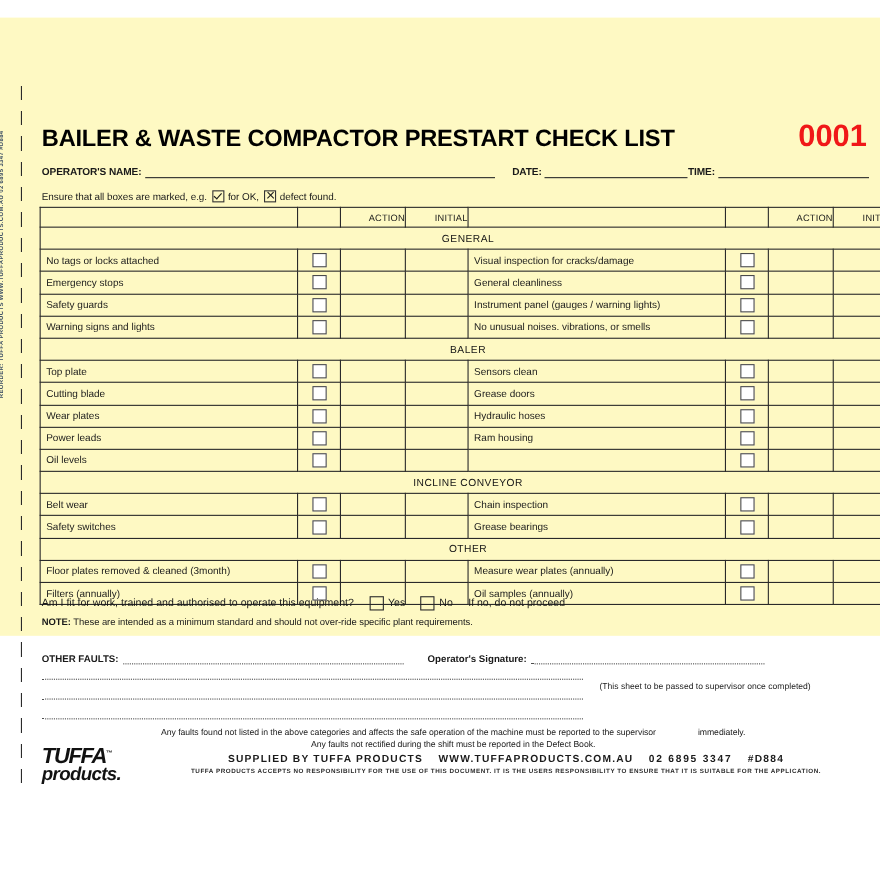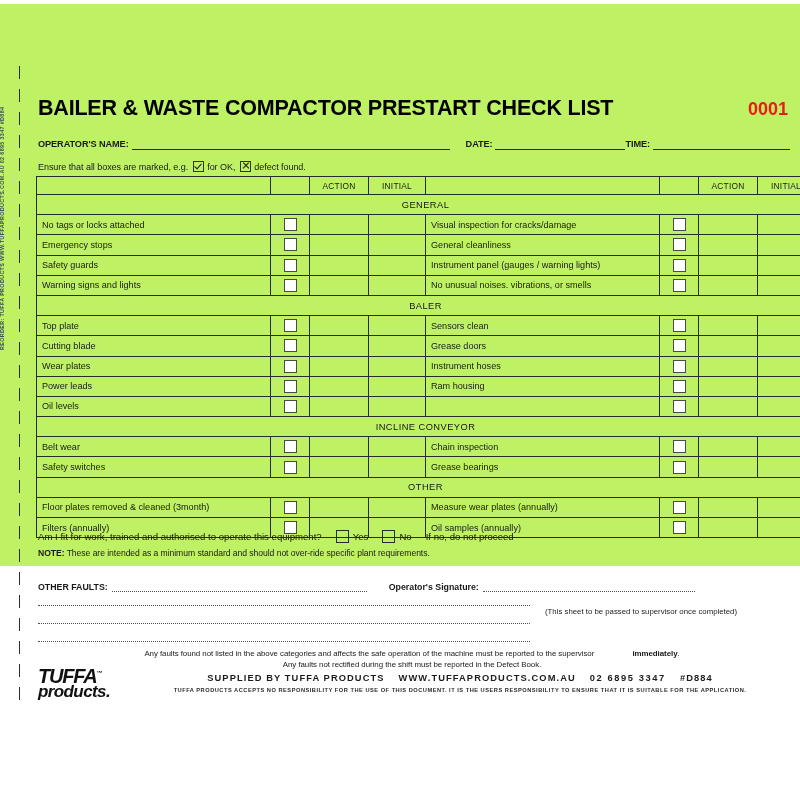--- a/index.html
+++ b/index.html
@@ -20,10 +20,10 @@
   
   #sheet {
     position: absolute;
-    left: 0; top: 4px;
+    left: 0; top: 16px;
     width: 800px;
     height: 562px;
-    background: #bef264;
+    background: #fef9c3;
   }
 
   

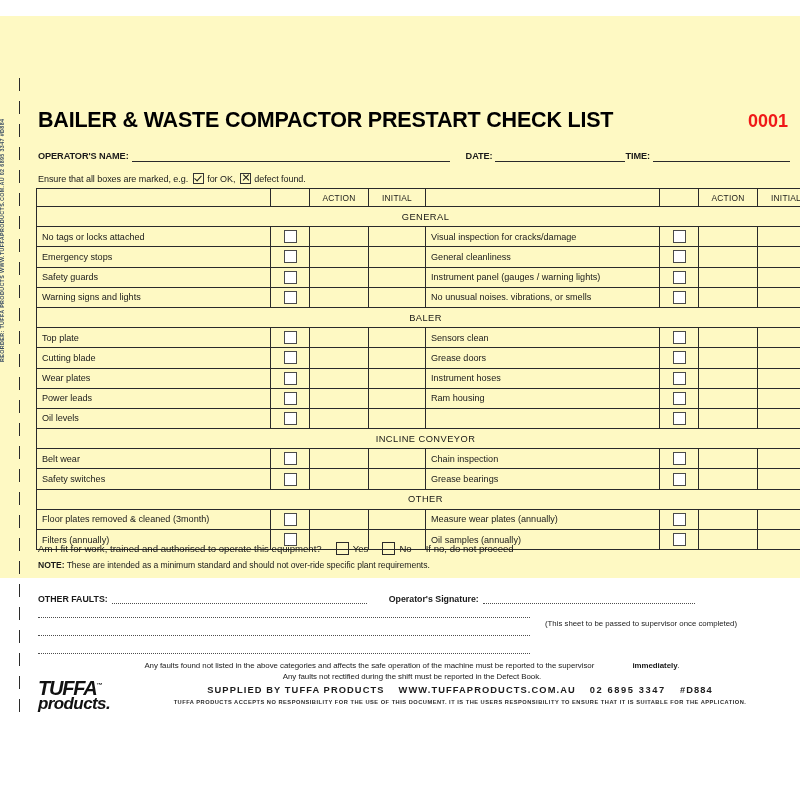--- a/index.html
+++ b/index.html
@@ -73,7 +73,7 @@
     white-space: nowrap;
   }
   .doc-number {
-    font-size: 18px;
+    font-size: 28px;
     font-weight: bold;
     color: #f01818;
     letter-spacing: 0px;

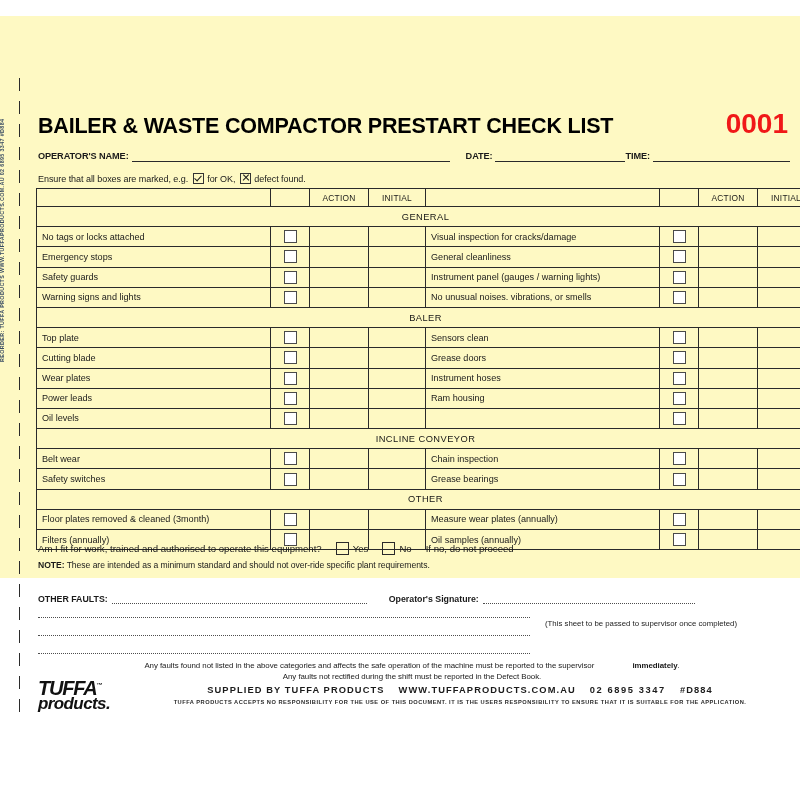--- a/index.html
+++ b/index.html
@@ -165,7 +165,7 @@
     font-size: 8.4px;
     font-weight: normal;
     letter-spacing: 0.2px;
-    text-align: center;
+    text-align: right;
     height: 17px;
     color: #1a1a1a;
   }

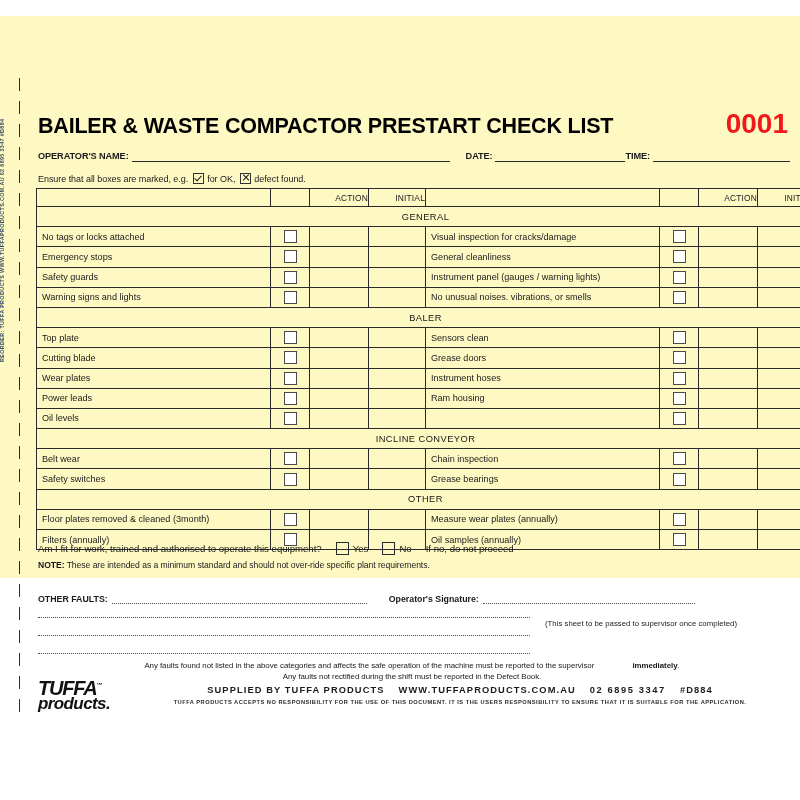--- a/index.html
+++ b/index.html
@@ -433,7 +433,7 @@
           <td class="c-cb"><span class="cbox"></span></td>
           <td class="c-action"></td>
           <td class="c-init"></td>
-          <td class="c-item">Instrument hoses</td>
+          <td class="c-item">Hydraulic hoses</td>
           <td class="c-cb"><span class="cbox"></span></td>
           <td class="c-action"></td>
           <td class="c-init"></td>

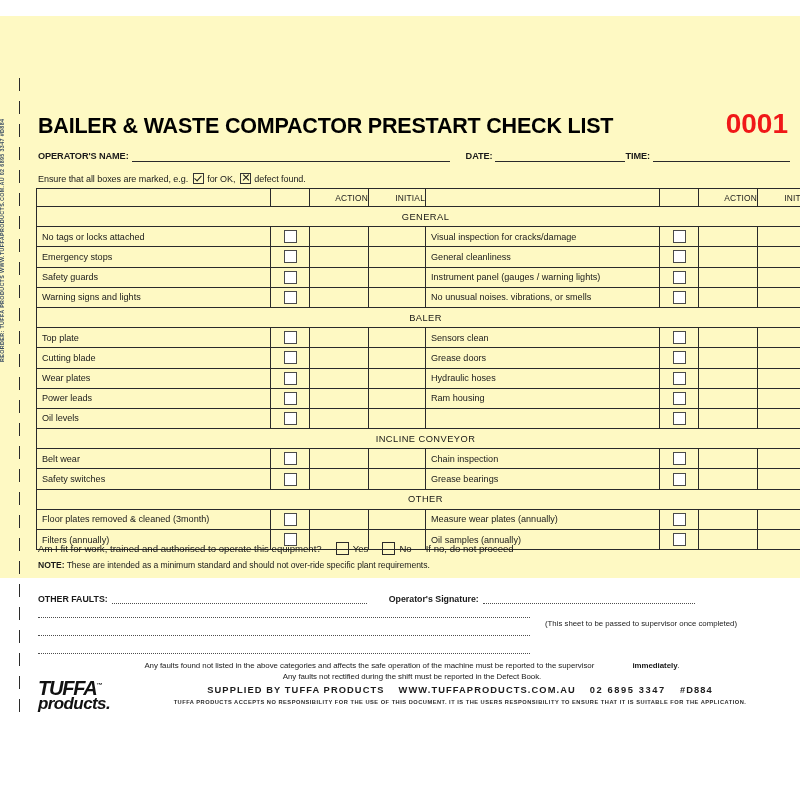--- a/index.html
+++ b/index.html
@@ -265,7 +265,7 @@
     line-height: 10.5px;
     letter-spacing: -0.05px;
   }
-  .disclaim b { font-weight: bold; margin-left: 36px; }
+  .disclaim b { font-weight: normal; margin-left: 36px; }
 
   
   .logo {

